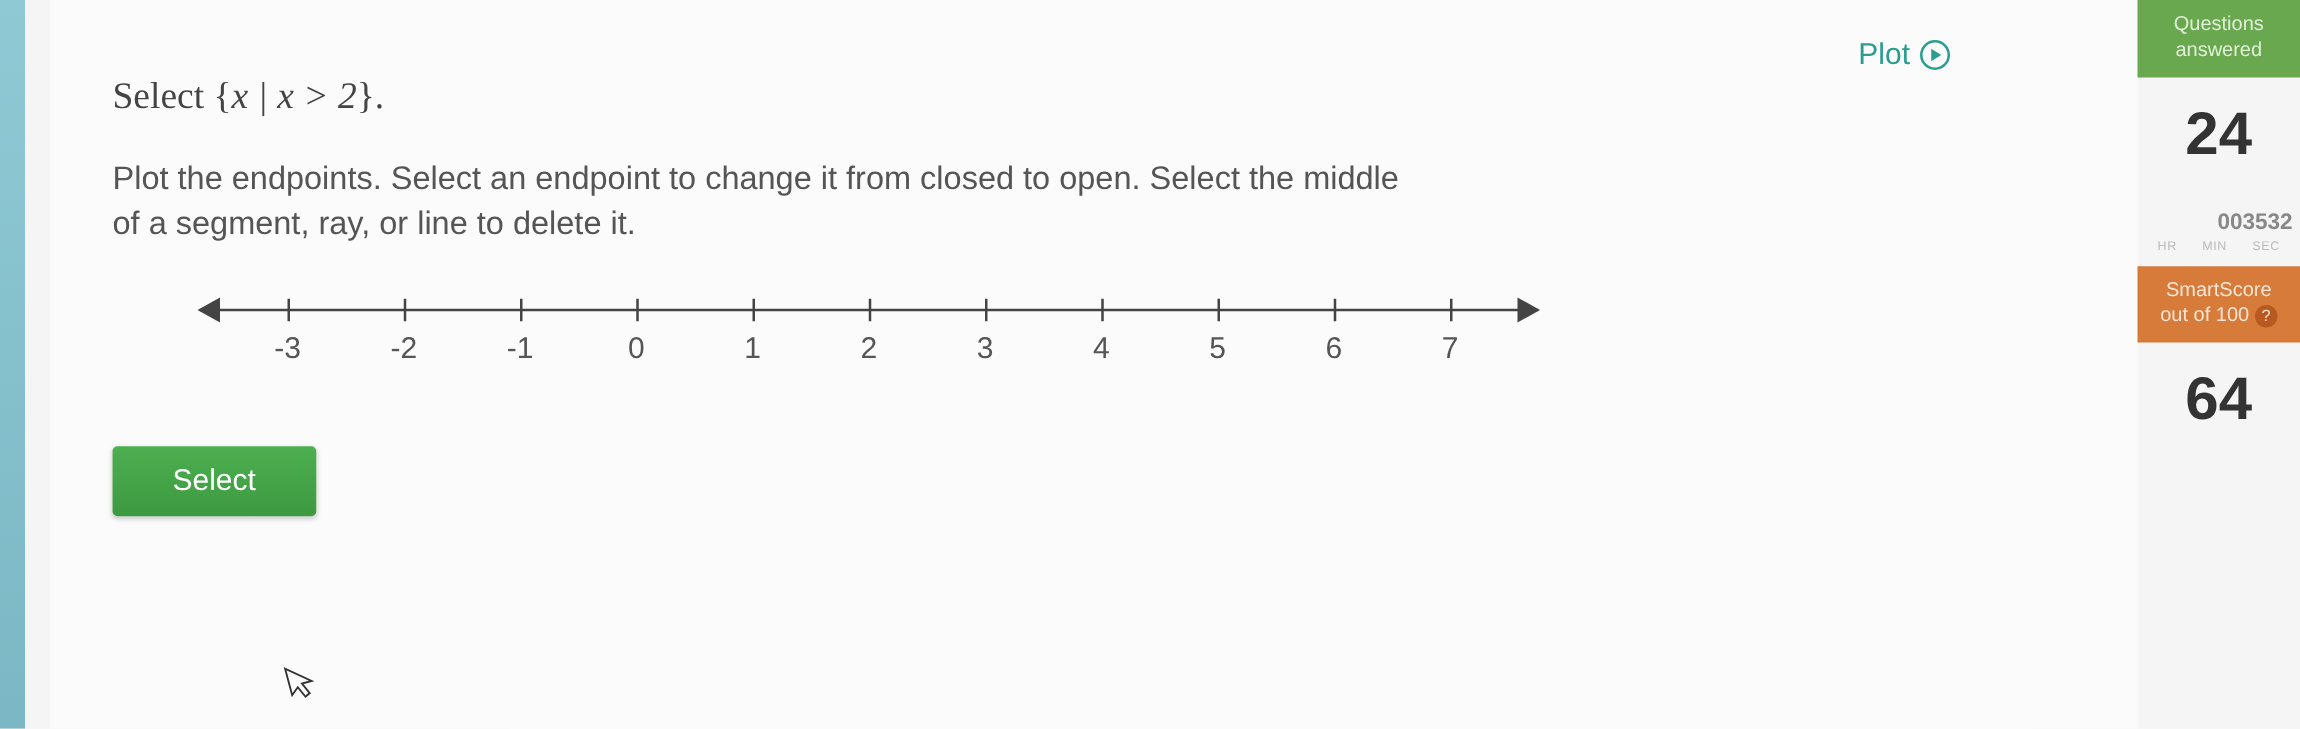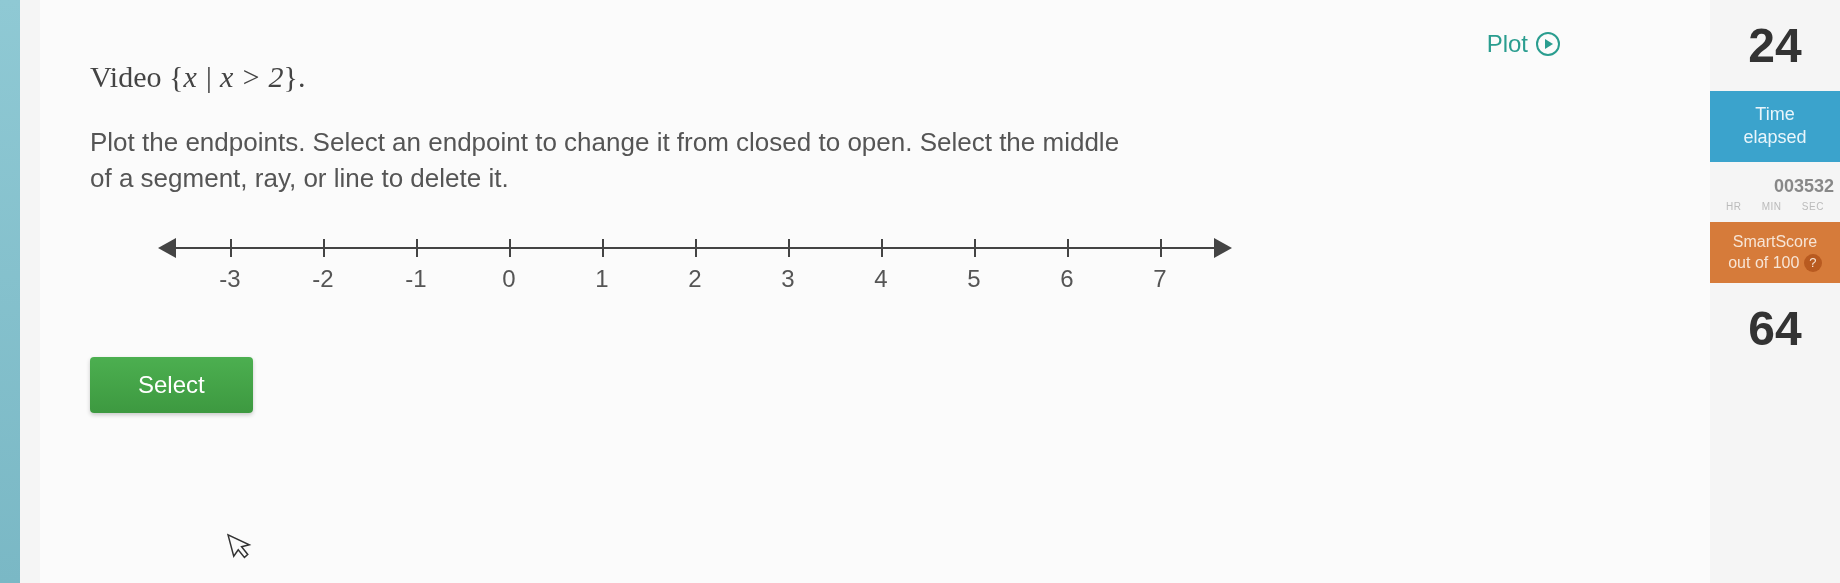--- a/index.html
+++ b/index.html
@@ -268,6 +268,10 @@
 </div>
 
 <div class="sidebar">
+  <div class="side-block green">
+    <div>Questions</div>
+    <div>answered</div>
+  </div>
   <div class="big-num">24</div>
 
   <div class="side-block blue">

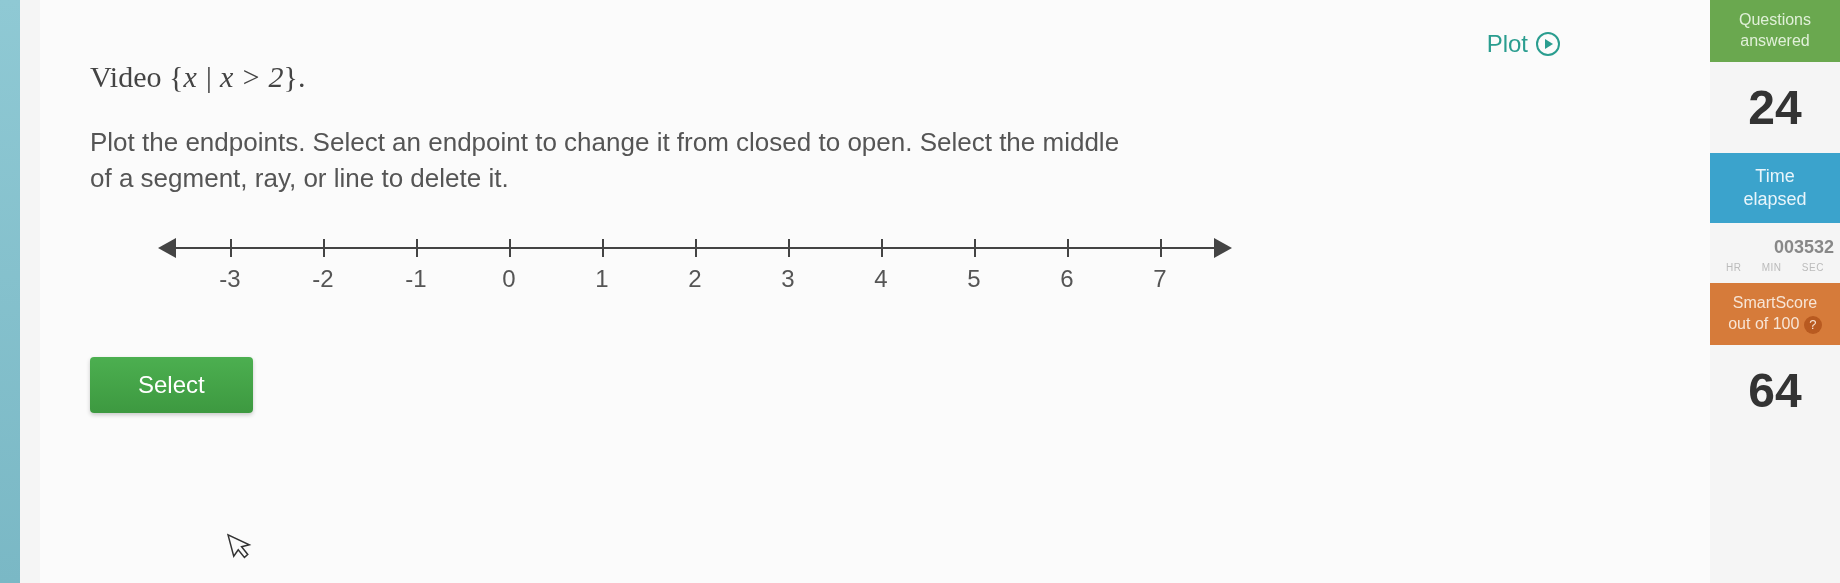--- a/index.html
+++ b/index.html
@@ -229,7 +229,7 @@
   </div>
 
   <div class="question-title">
-    <span>Video {</span><span class="math">x</span><span class="math"> | x &gt; 2</span><span>}.</span>
+    <span>Select {</span><span class="math">x</span><span class="math"> | x &gt; 2</span><span>}.</span>
   </div>
 
   <div class="instructions">Plot the endpoints. Select an endpoint to change it from closed to open. Select the middle of a segment, ray, or line to delete it.</div>

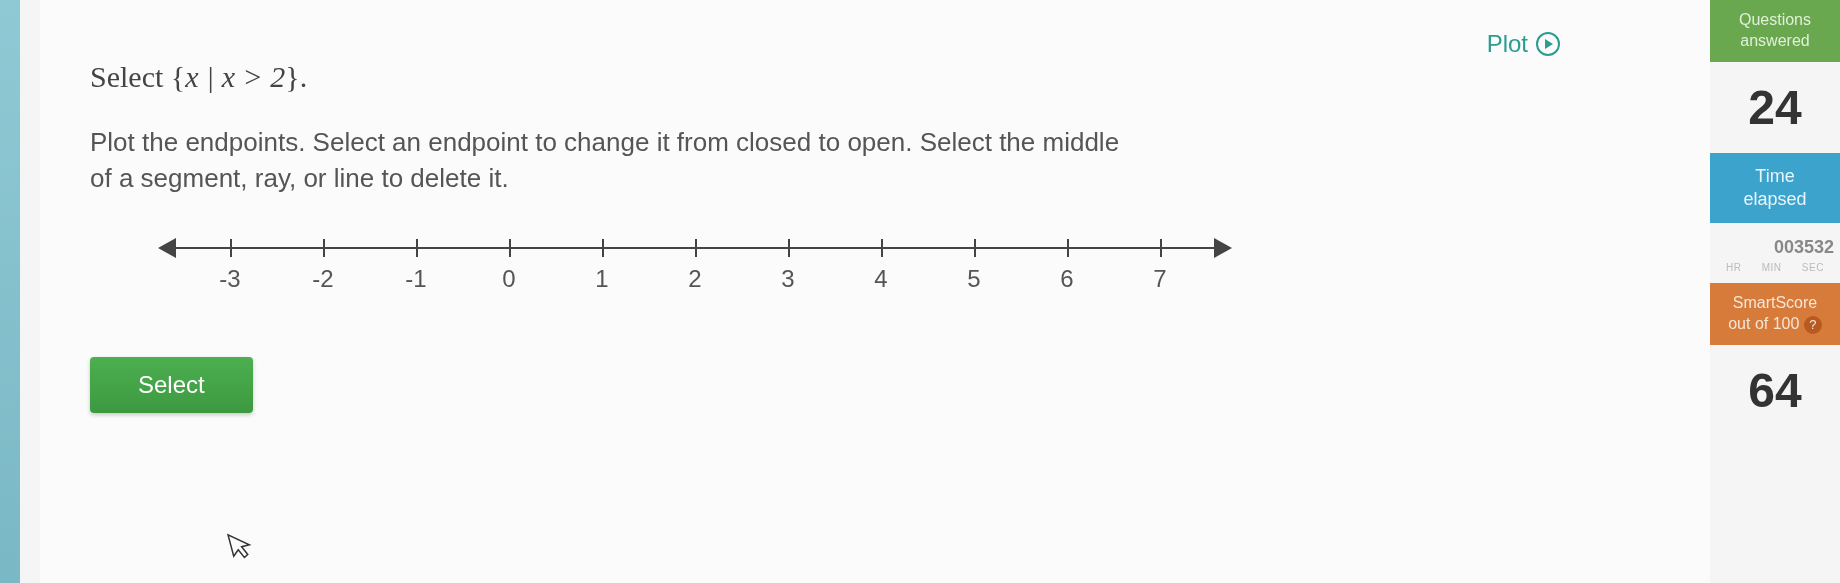--- a/index.html
+++ b/index.html
@@ -274,10 +274,6 @@
   </div>
   <div class="big-num">24</div>
 
-  <div class="side-block blue">
-    <div>Time</div>
-    <div>elapsed</div>
-  </div>
   <div class="time-row">
     <span>00</span>
     <span>35</span>

